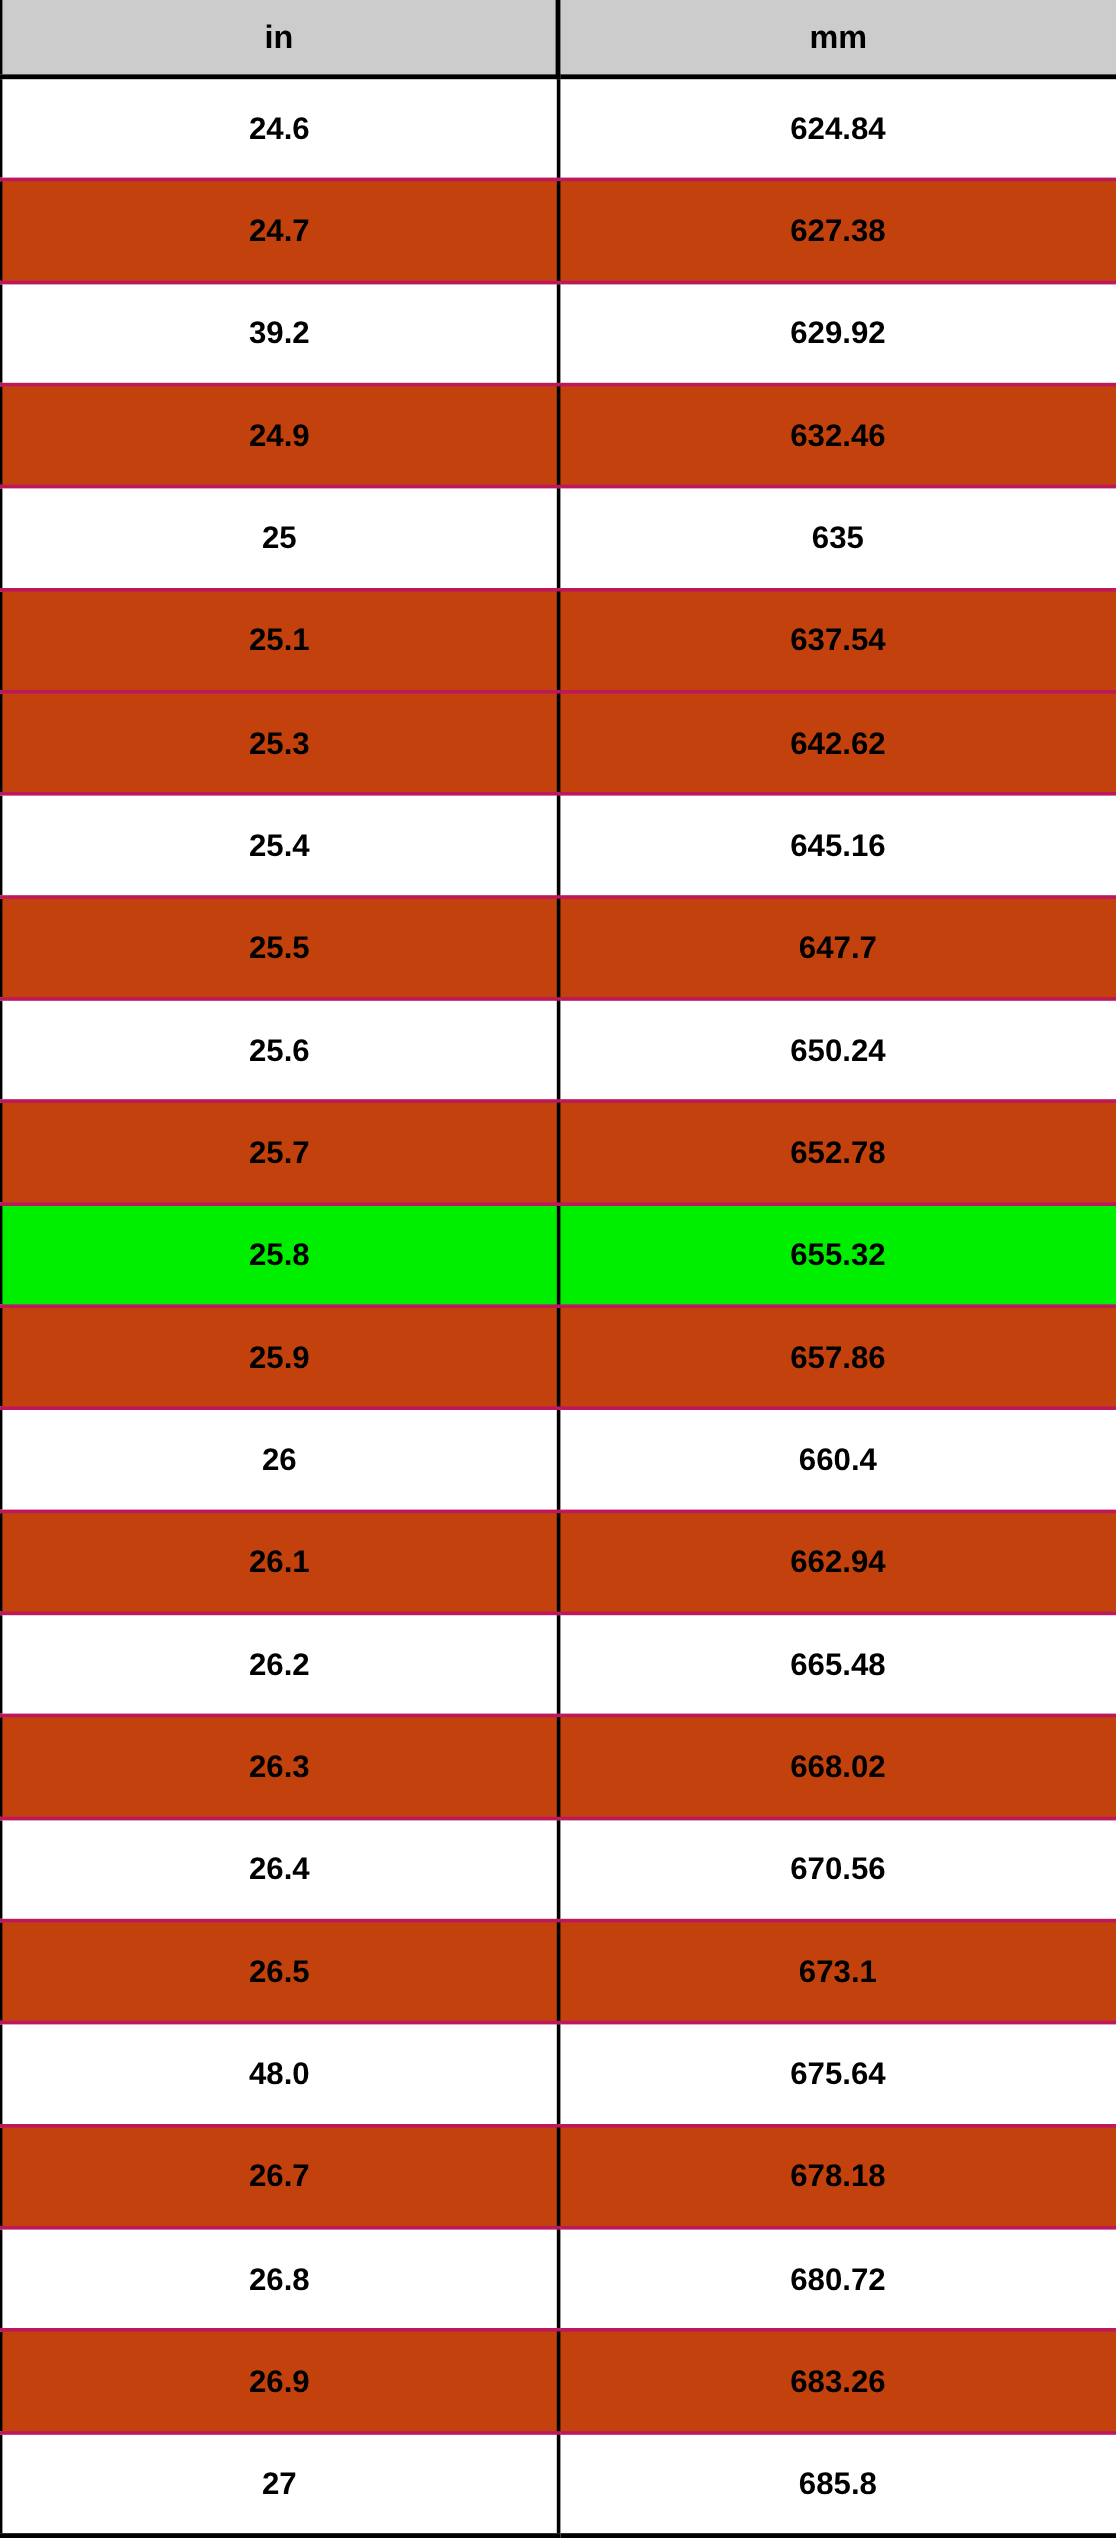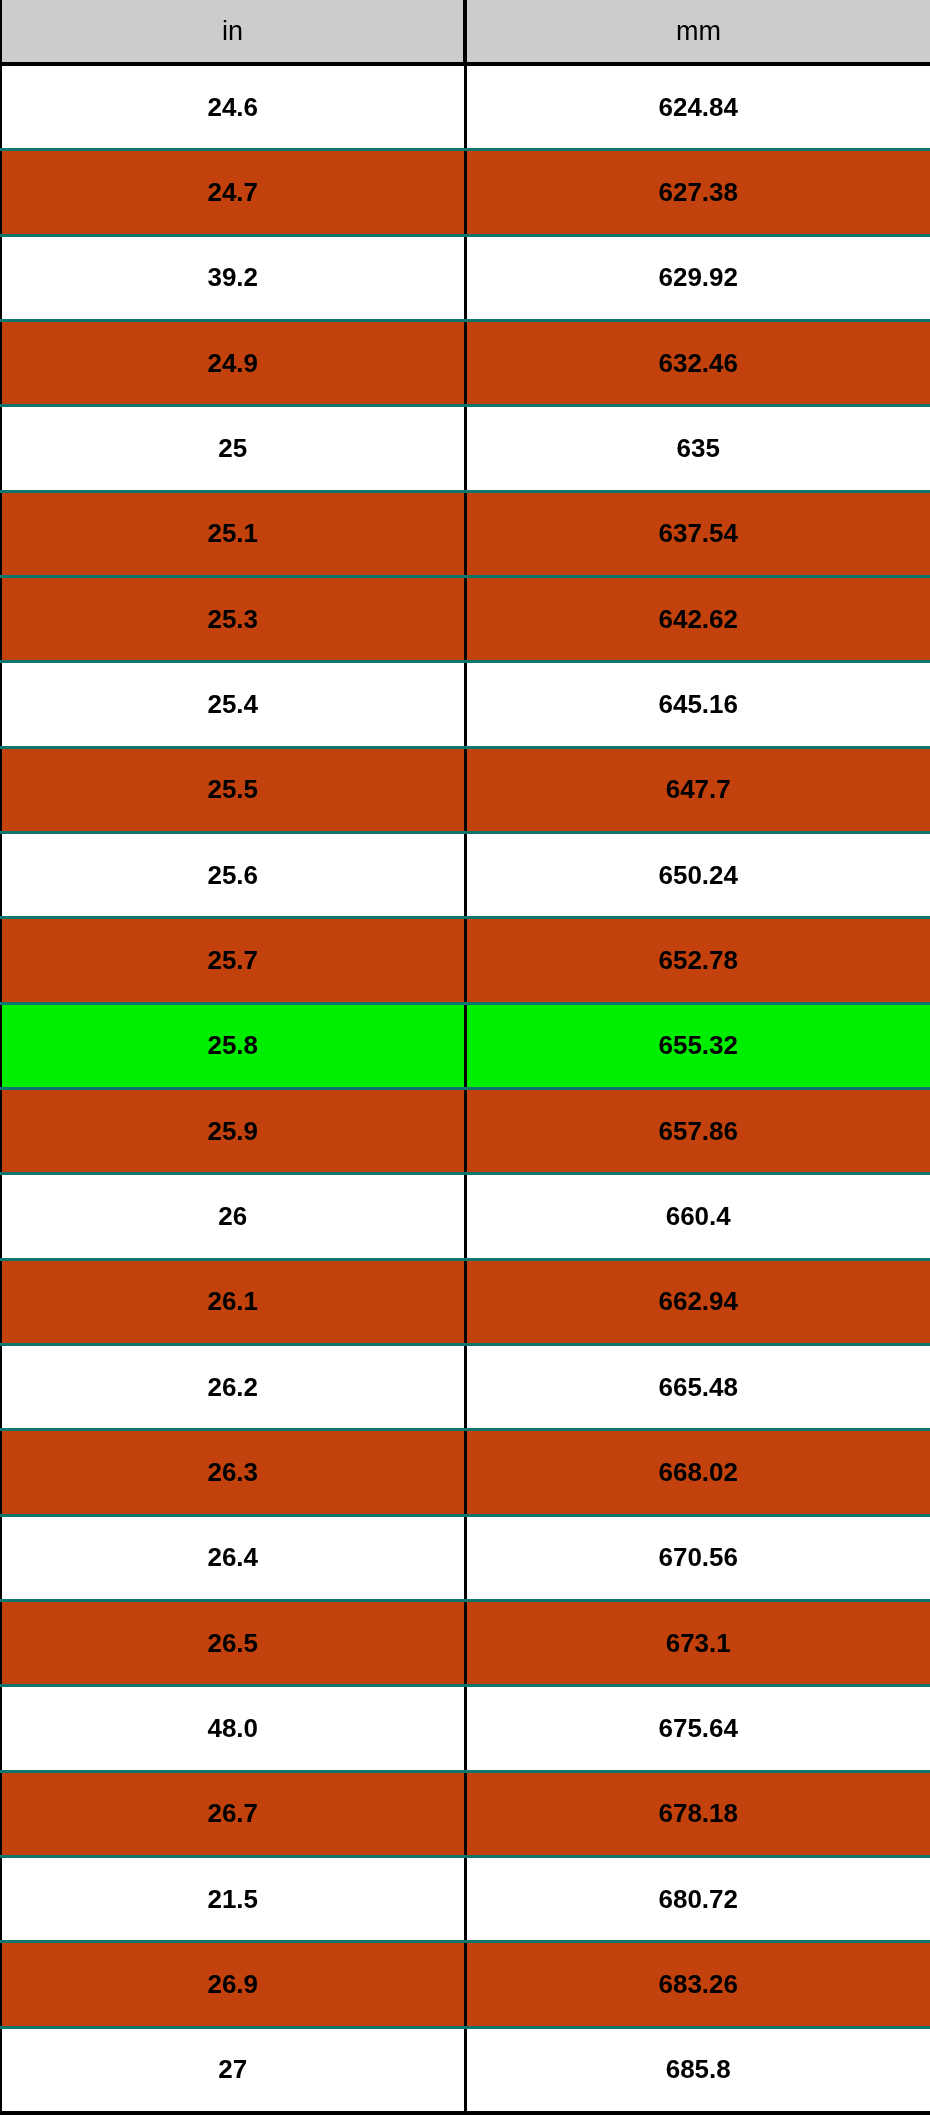--- a/index.html
+++ b/index.html
@@ -32,7 +32,7 @@
     background: #cccccc;
     color: #000000;
     font-size: 27px;
-    font-weight: normal;
+    font-weight: bold;
     text-align: center;
     vertical-align: middle;
     border-bottom: 4px solid #000000;

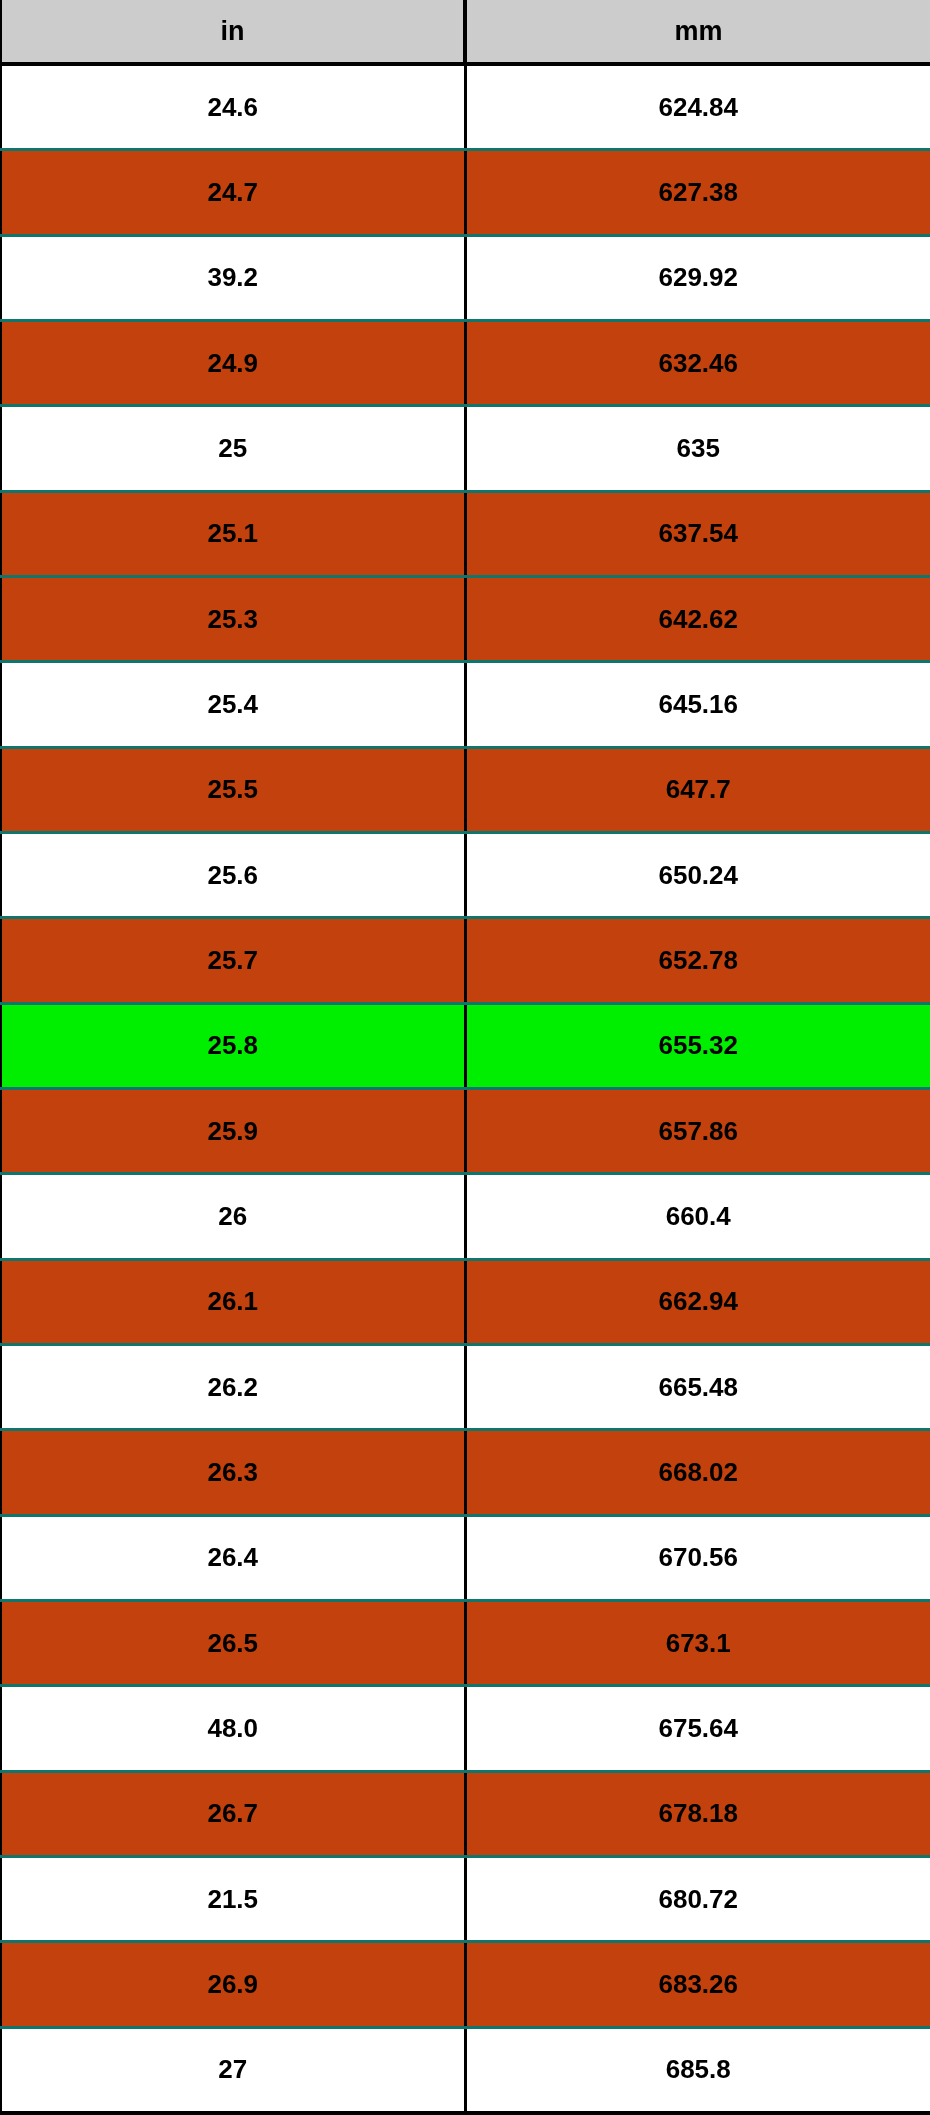--- a/index.html
+++ b/index.html
@@ -55,7 +55,7 @@
     text-align: center;
     vertical-align: middle;
     padding: 0;
-    border-bottom: 3px solid #0f766e;
+    border-bottom: 3px solid #be185d;
   }
   #conversion-table tbody td.cell-in {
     border-right: 3px solid #000000;

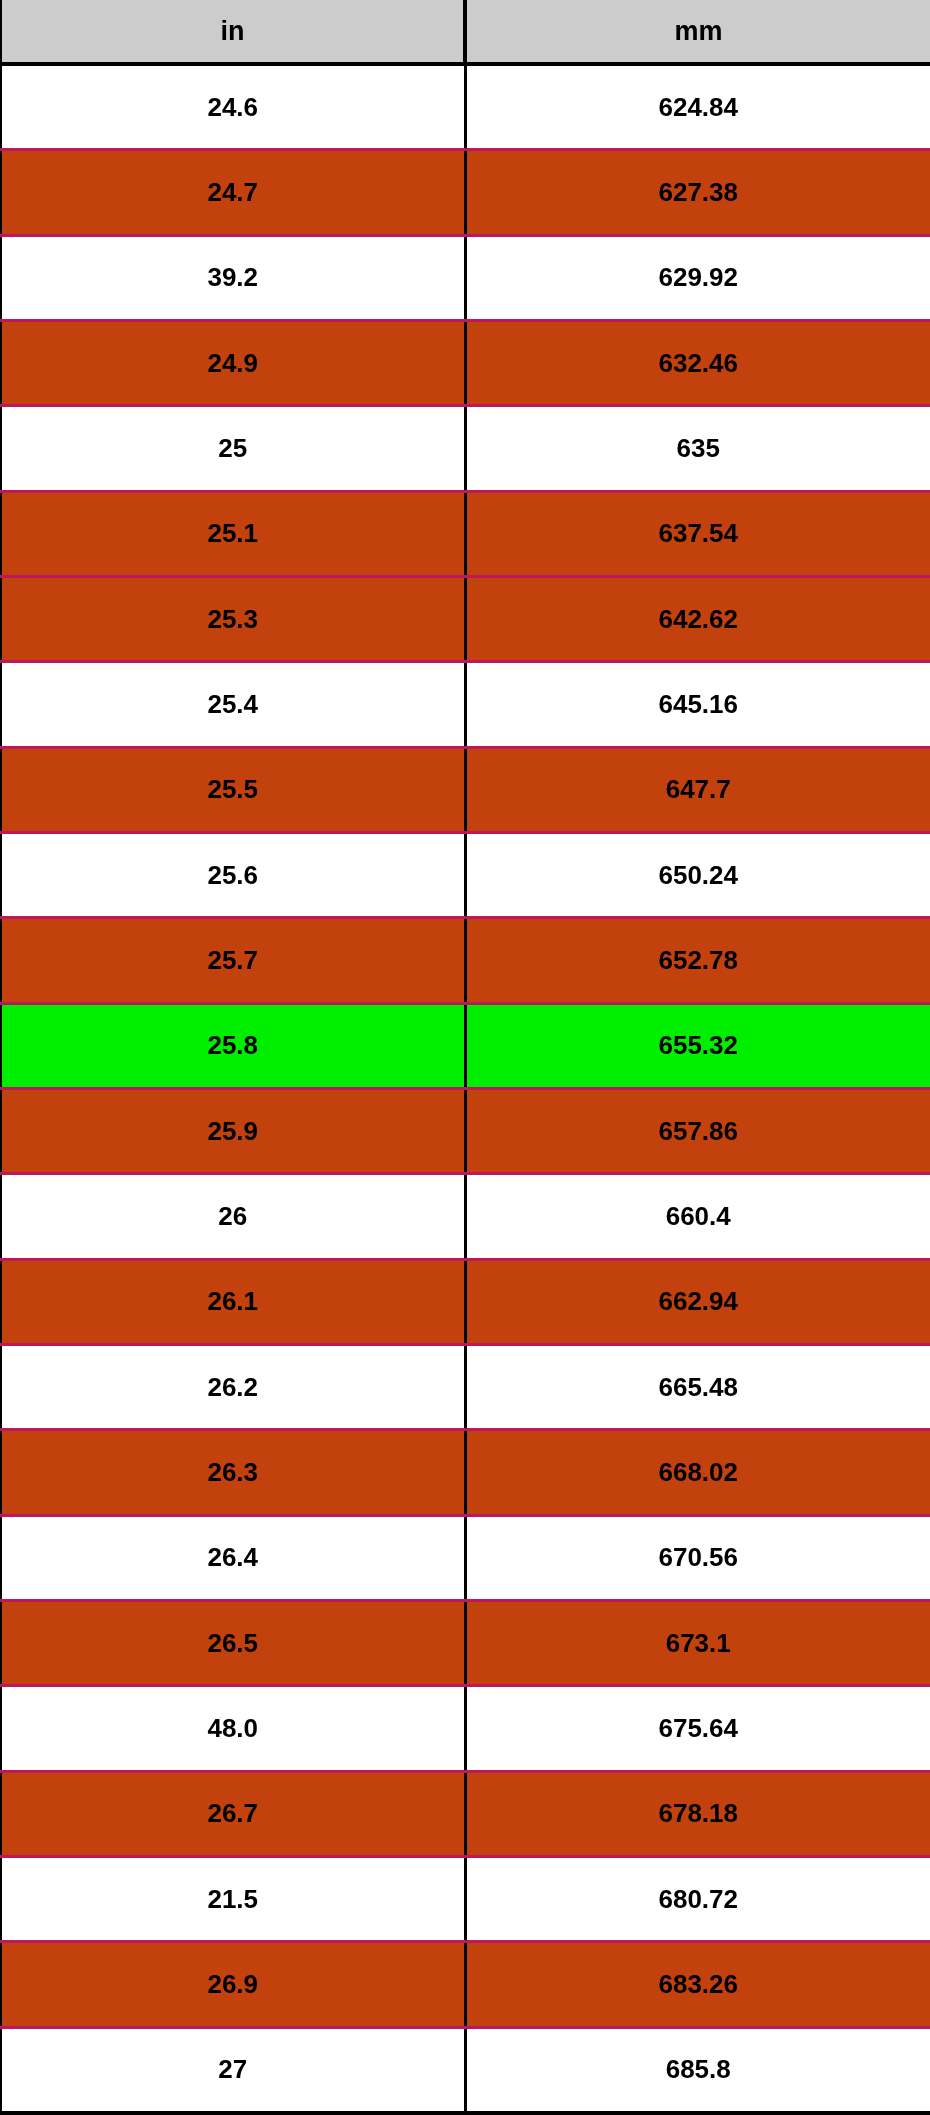--- a/index.html
+++ b/index.html
@@ -173,7 +173,7 @@
         <td class="cell-mm">678.18</td>
       </tr>
       <tr class="row-odd">
-        <td class="cell-in">21.5</td>
+        <td class="cell-in">26.8</td>
         <td class="cell-mm">680.72</td>
       </tr>
       <tr class="row-even">

